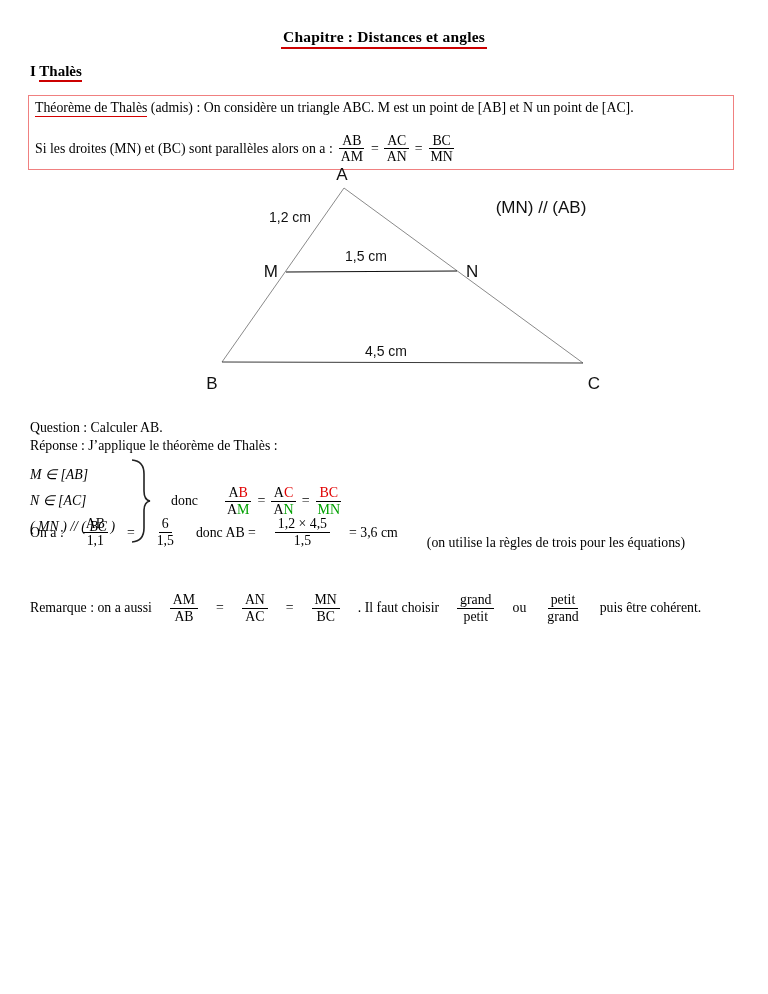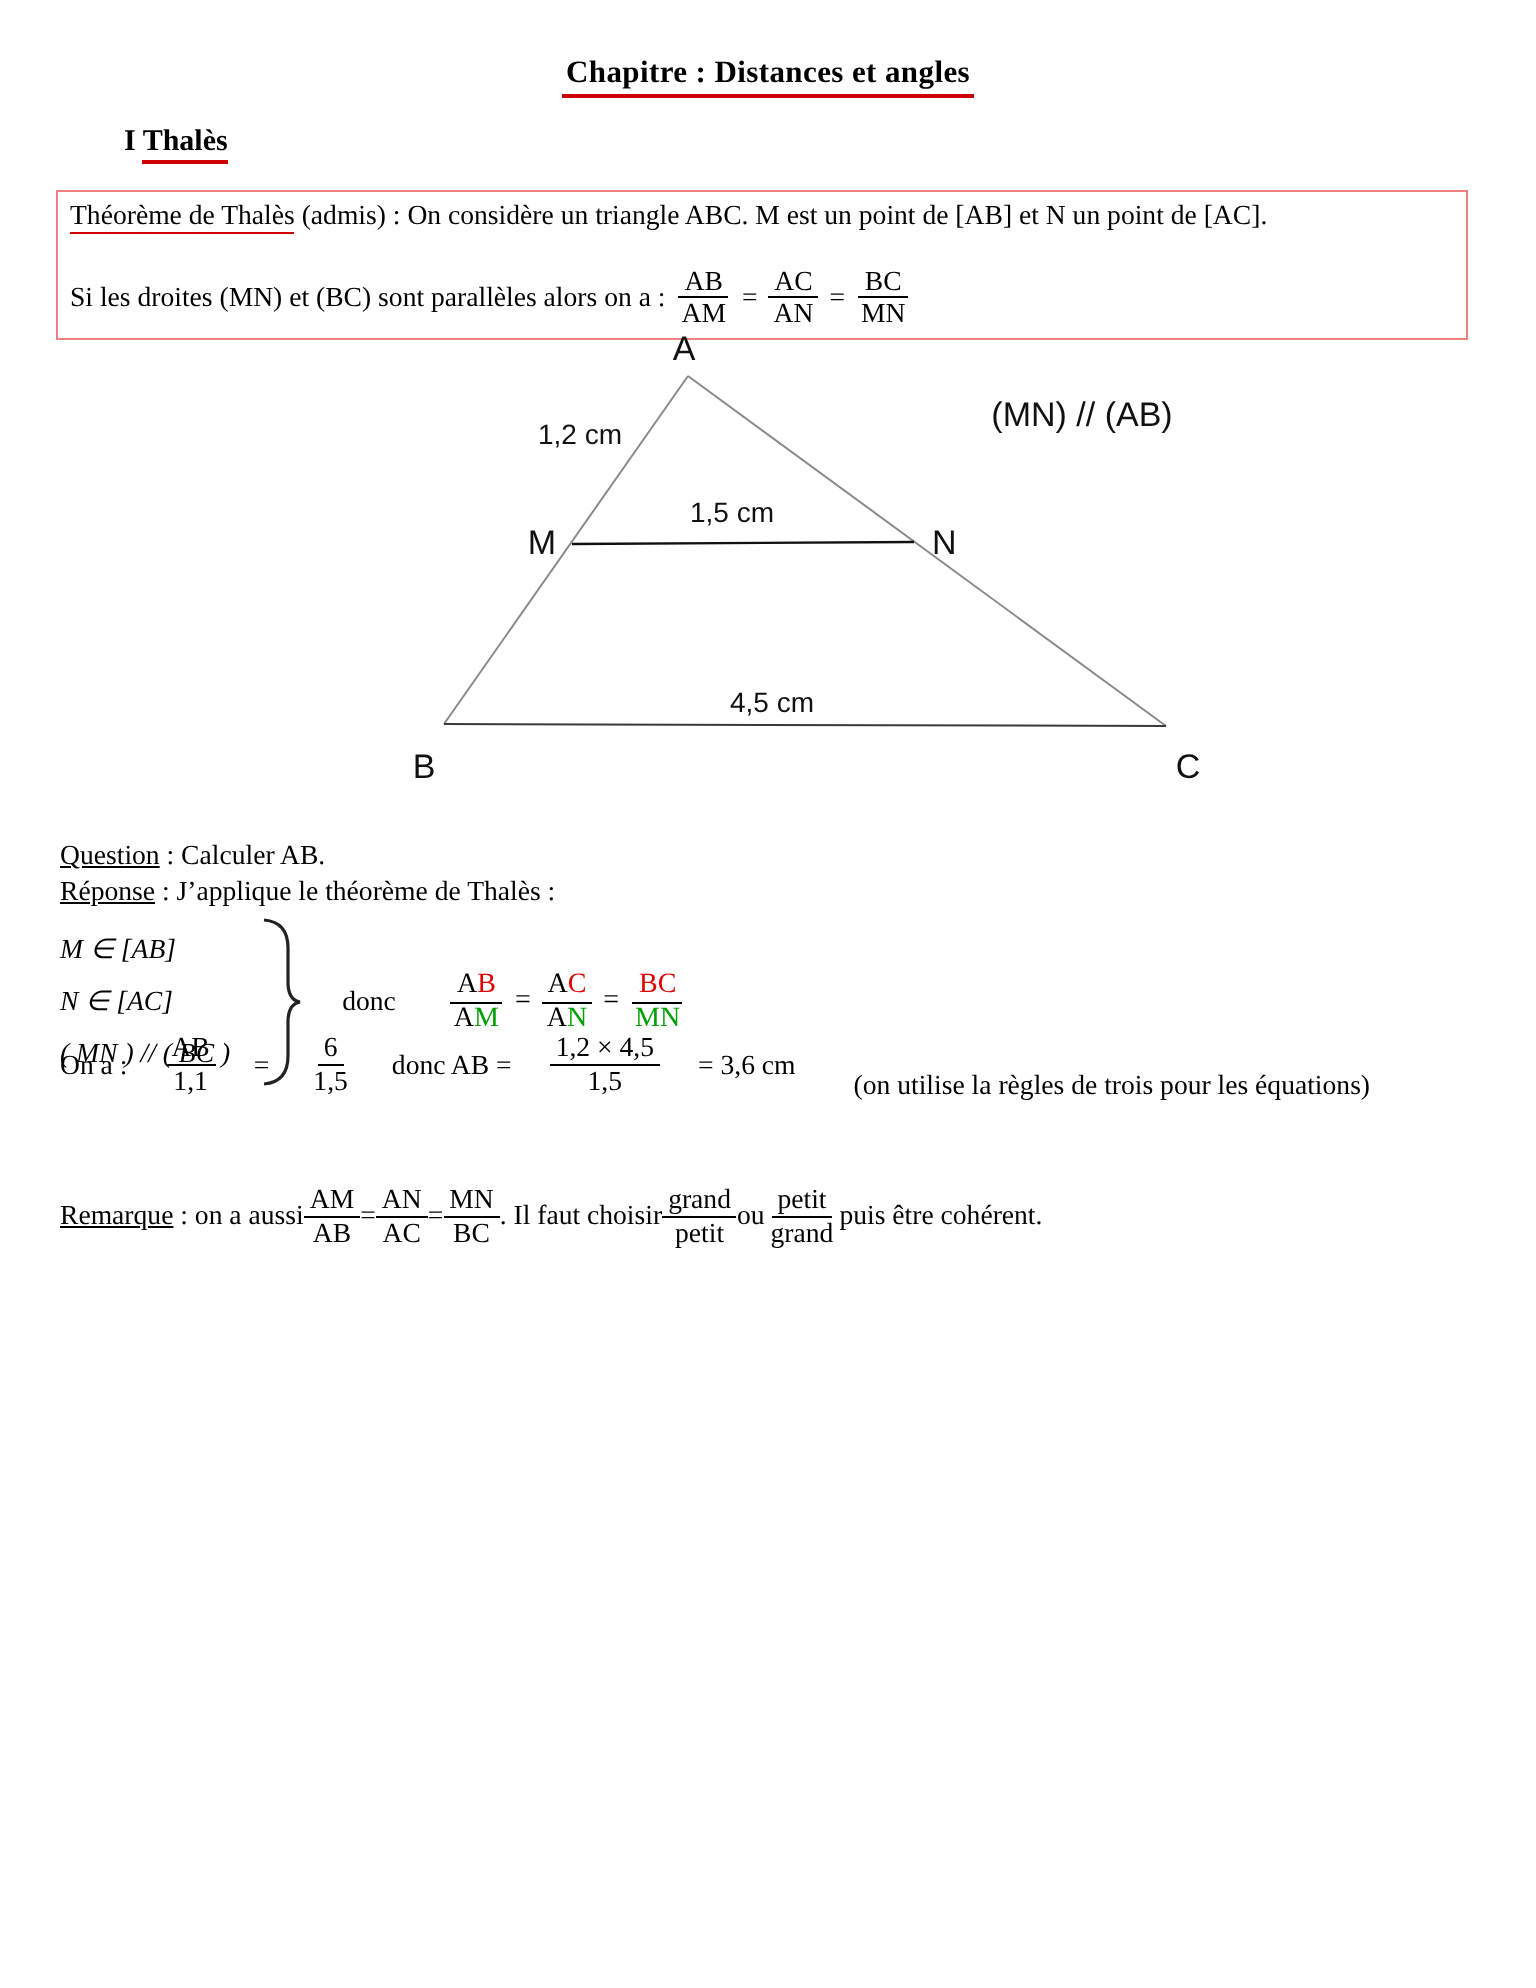--- a/index.html
+++ b/index.html
@@ -10,7 +10,7 @@
   .title-wrap{position:absolute;top:28px;left:0;width:100%;text-align:center;}
   .title{display:inline-block;font-size:15.5px;font-weight:bold;
          border-bottom:2.5px solid #cc0000;padding:0 2px 1px 2px;letter-spacing:.2px;}
-  .sec-head{position:absolute;top:63px;left:30px;font-size:15px;font-weight:bold;margin-left:32px;}
+  .sec-head{position:absolute;top:63px;left:30px;font-size:15px;font-weight:bold;}
   .sec-head .u-red{border-bottom:2px solid #cc0000;padding-bottom:1px;}
 
   

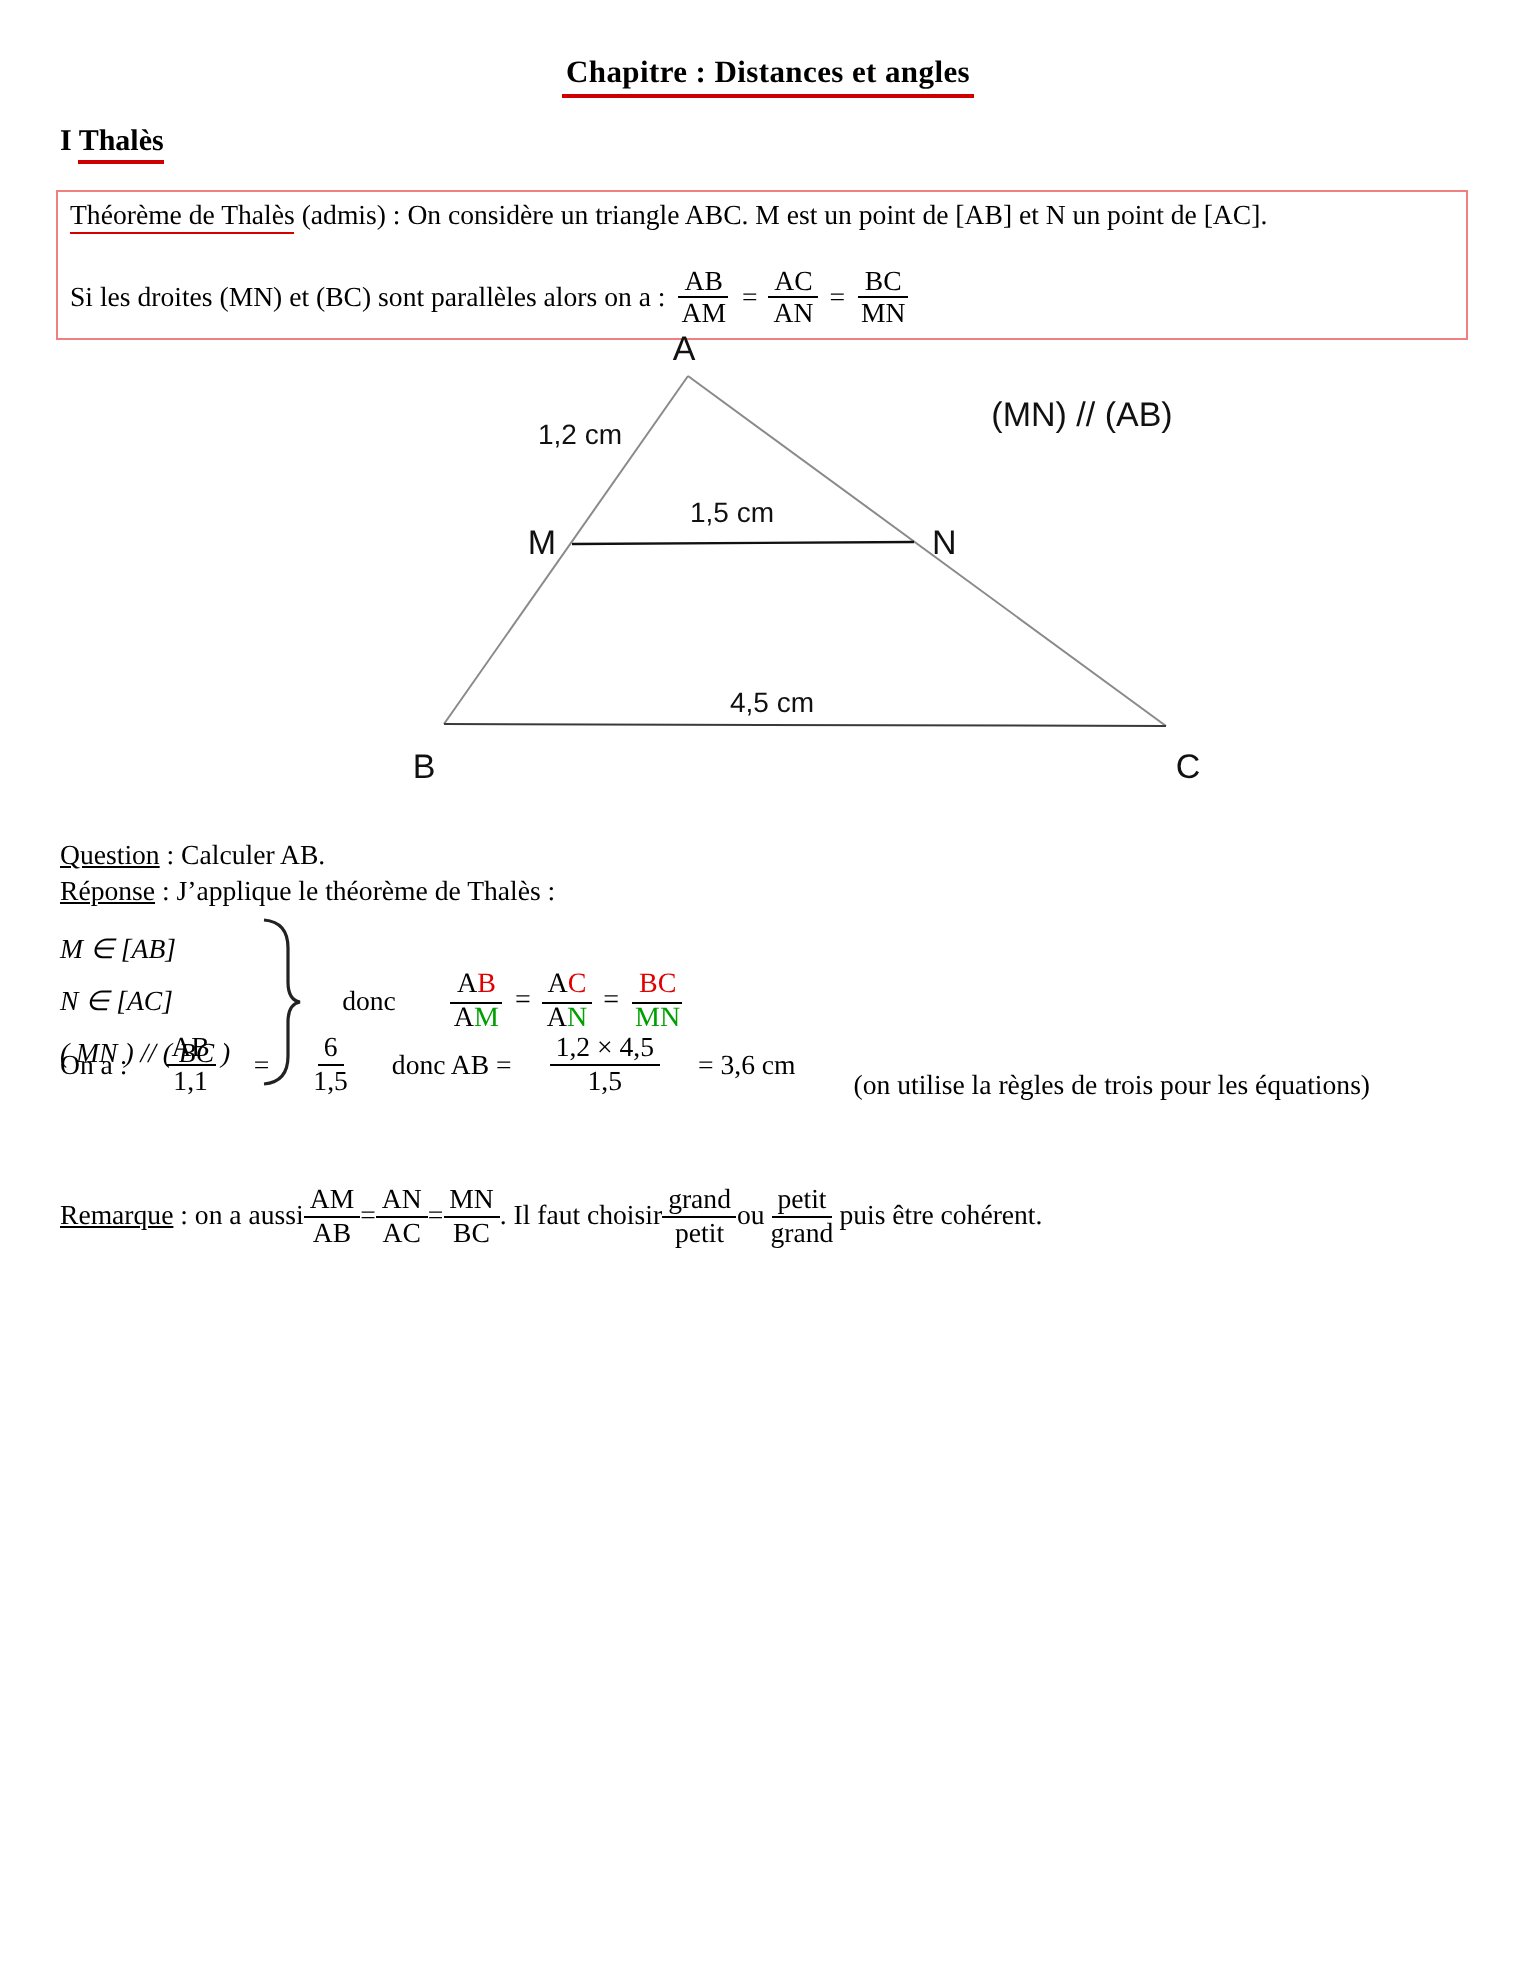--- a/index.html
+++ b/index.html
@@ -37,7 +37,7 @@
 
   
   .solution{position:absolute;left:30px;top:419px;font-size:13.8px;line-height:1.32;}
-  .u-black{text-decoration:underline;}
+  .u-black{}
   .system{display:flex;align-items:center;margin-top:3px;}
   .conds div{height:26px;line-height:26px;white-space:nowrap;font-style:italic;}
   .brace-svg{margin-left:14px;}

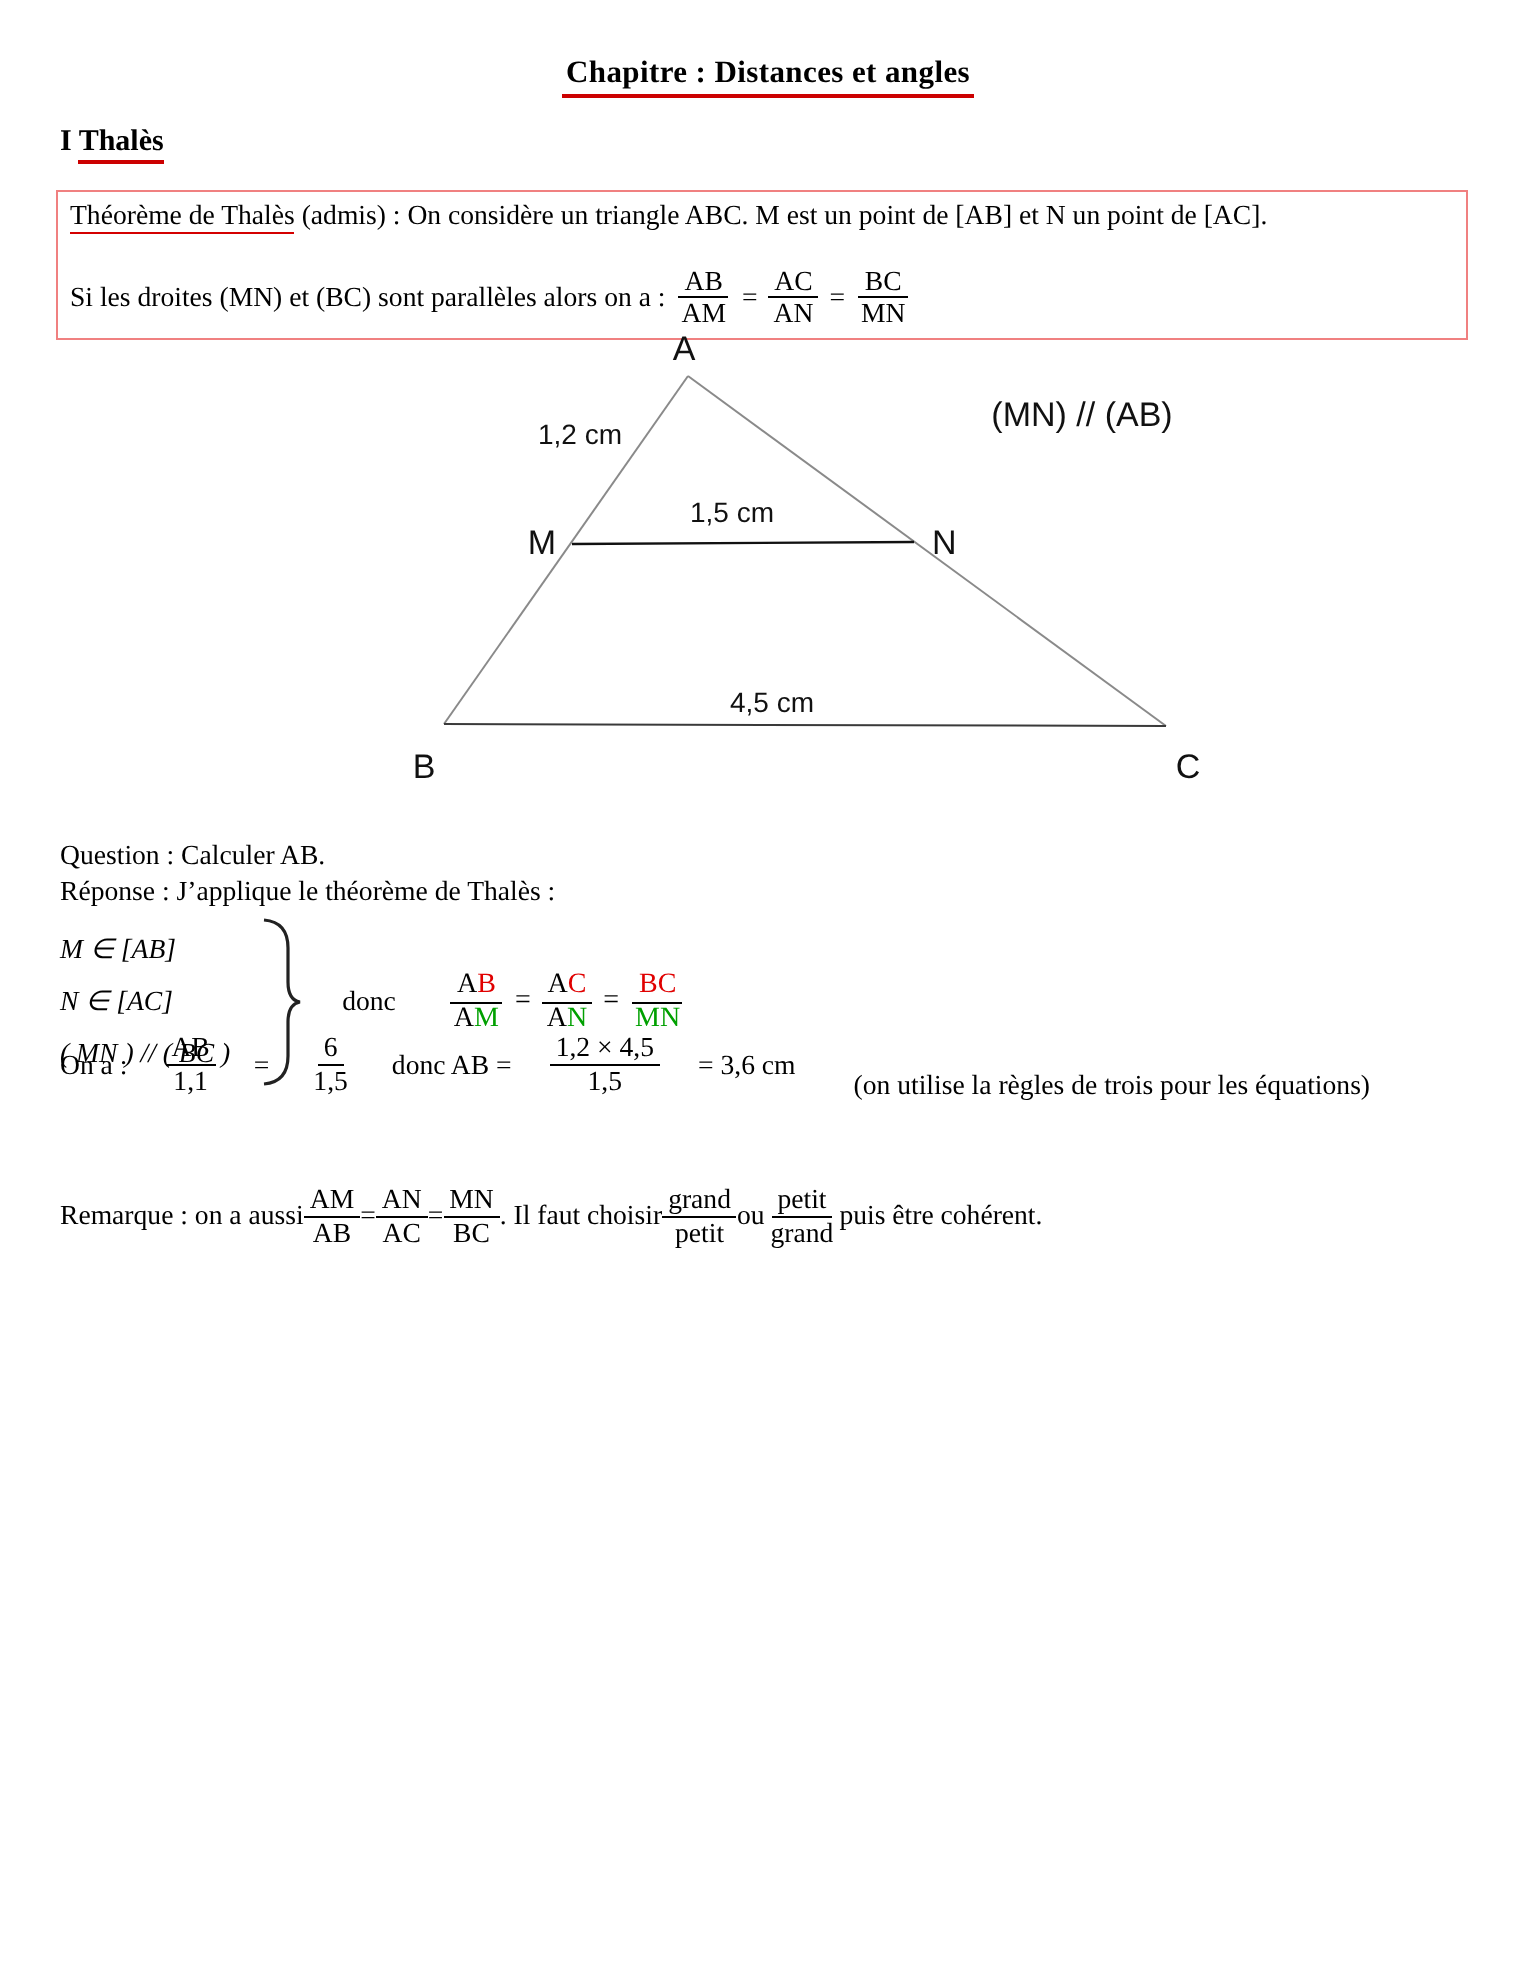--- a/index.html
+++ b/index.html
@@ -48,7 +48,7 @@
   .calc-row{position:absolute;left:30px;top:514px;display:flex;align-items:center;gap:19px;
             font-size:13.8px;white-space:nowrap;}
   .calc-row .note{margin-left:10px;margin-top:21px;}
-  .remark-row{position:absolute;left:30px;top:592px;display:flex;align-items:center;gap:0;
+  .remark-row{position:absolute;left:30px;top:592px;display:flex;align-items:center;gap:18px;
               font-size:13.8px;white-space:nowrap;}
 </style>
 </head>

